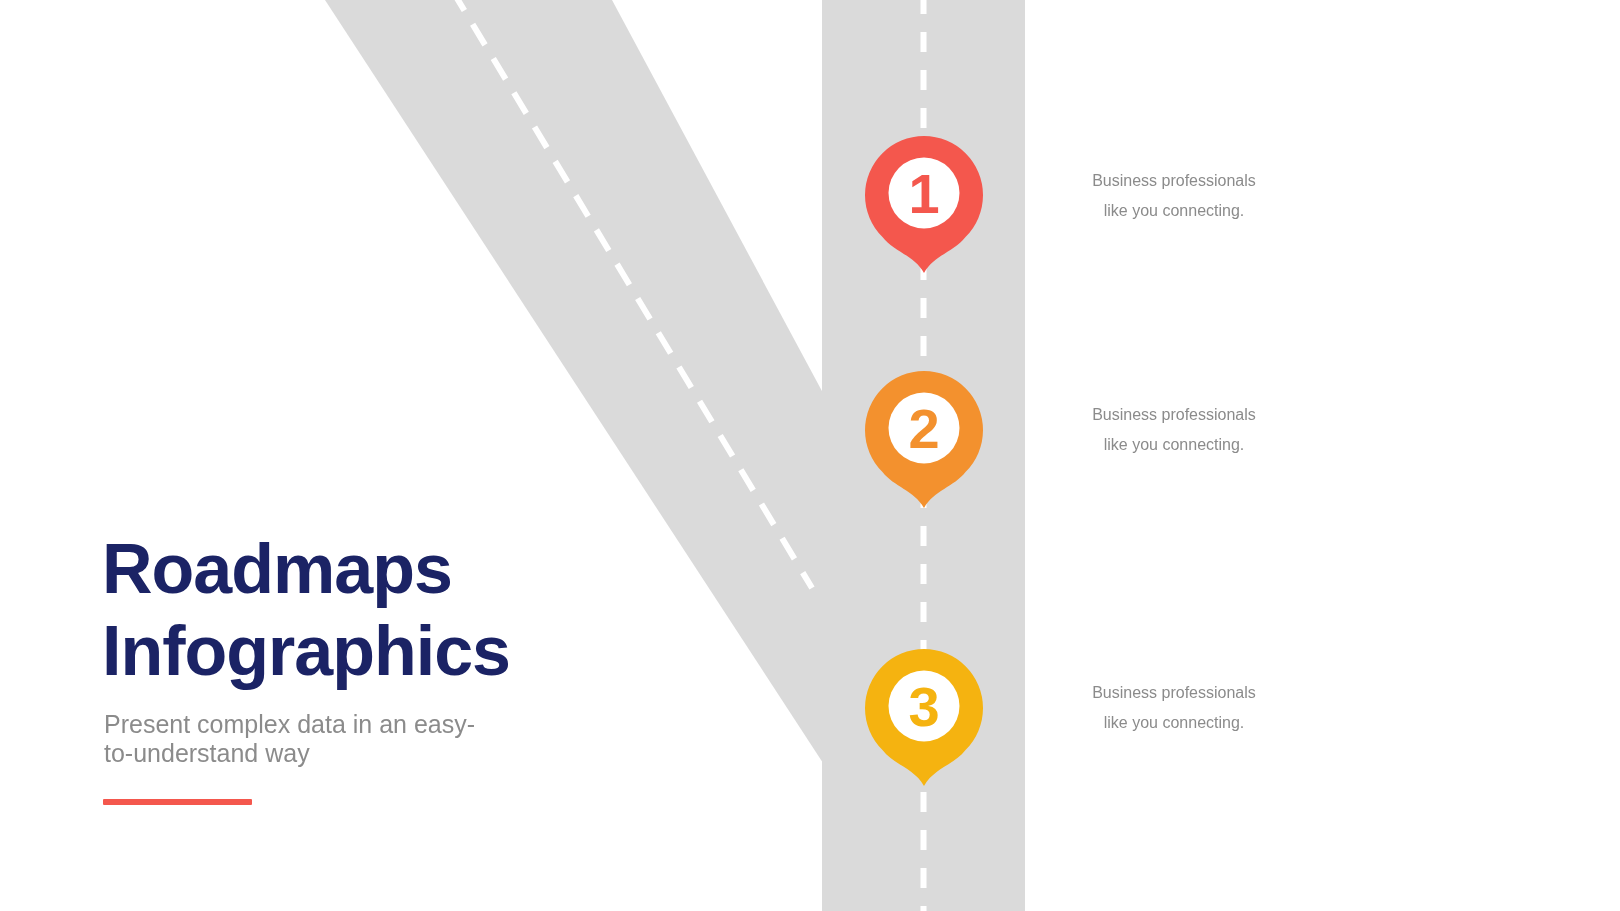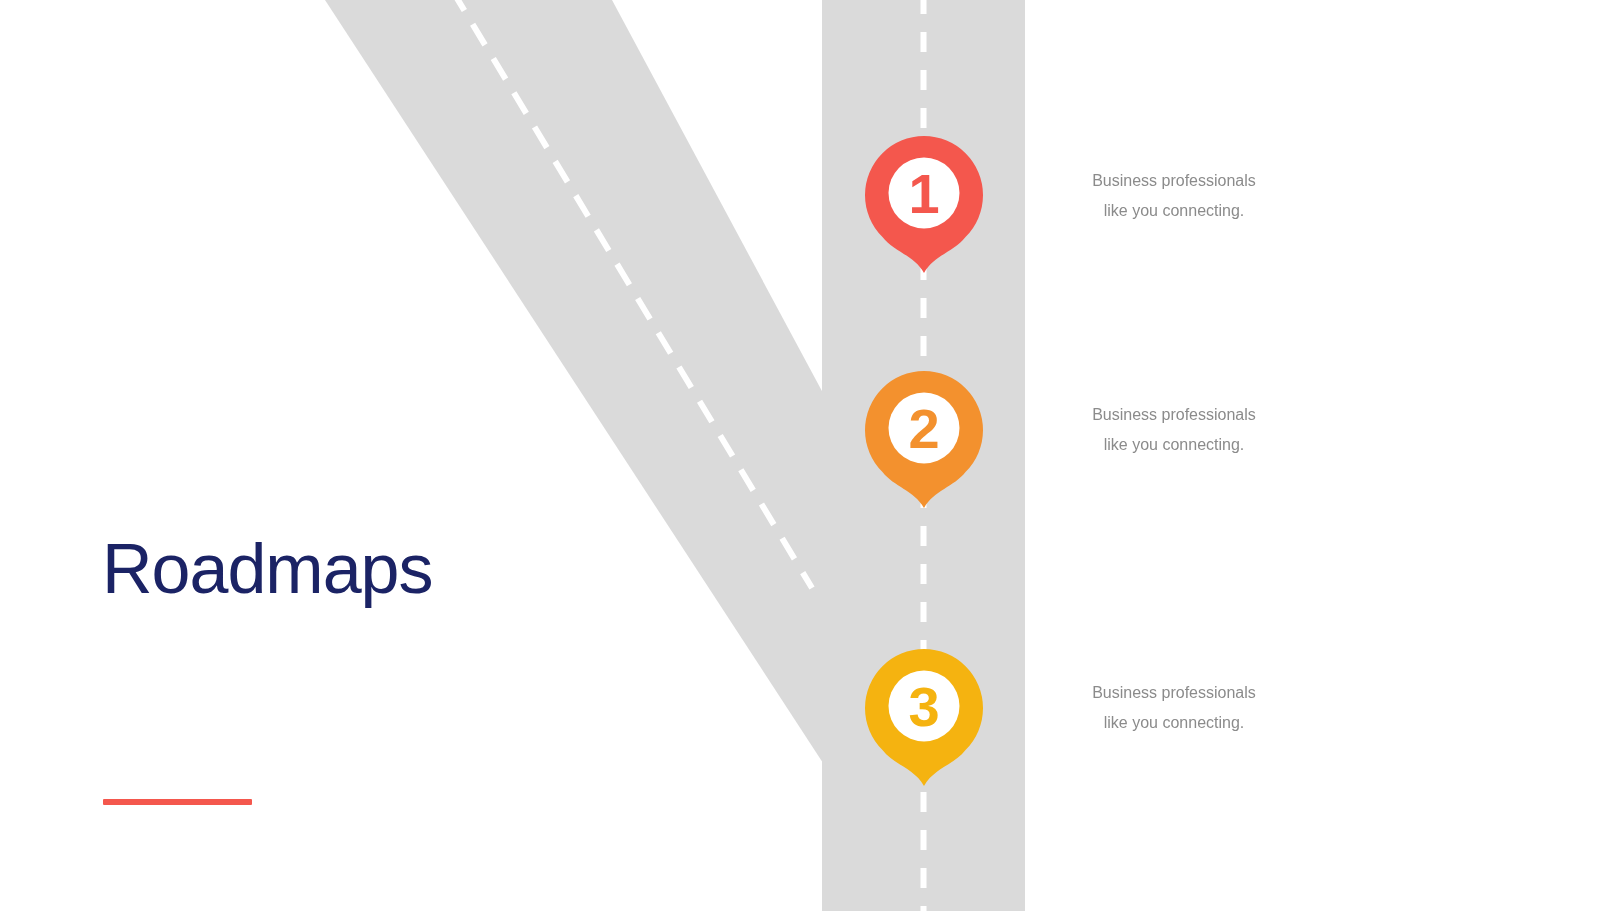--- a/index.html
+++ b/index.html
@@ -11,7 +11,7 @@
   .road-svg { position:absolute; left:0; top:0; }
   .title {
     position:absolute; left:102px; top:528px;
-    font-size:70px; font-weight:400; line-height:82px;
+    font-size:70px; font-weight:700; line-height:82px;
     letter-spacing:-1px; white-space:nowrap;
   }
   .subtitle {

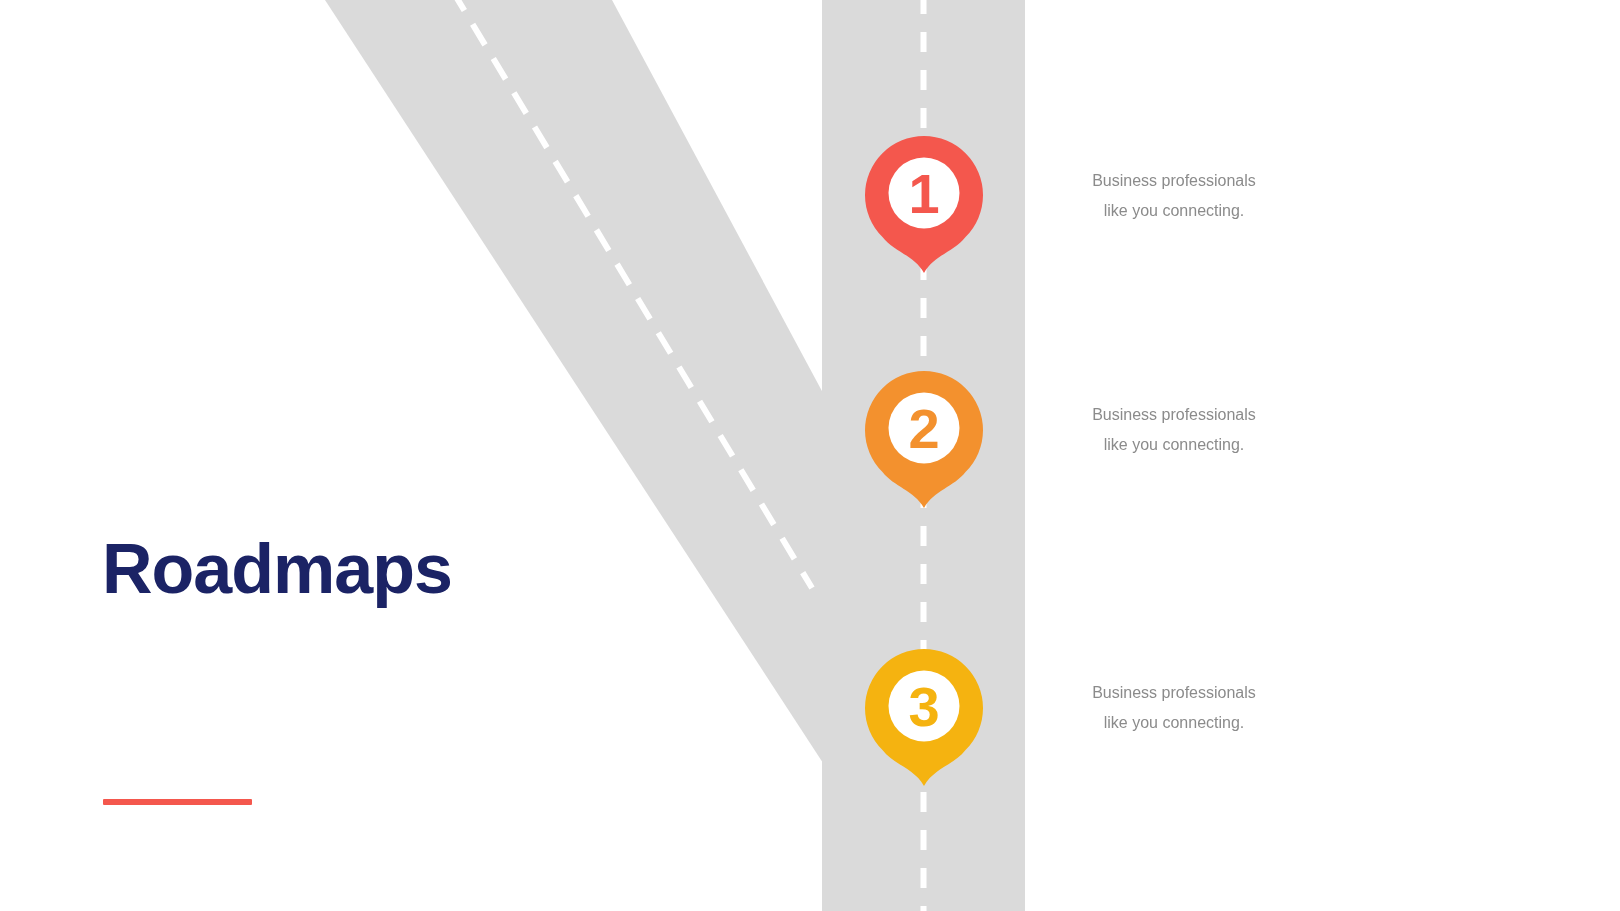--- a/index.html
+++ b/index.html
@@ -71,6 +71,7 @@
 
   <div class="title" style="color: rgb(27, 35, 101);">
     <div>Roadmaps</div>
+    <div>Infographics</div>
   </div>
 
 

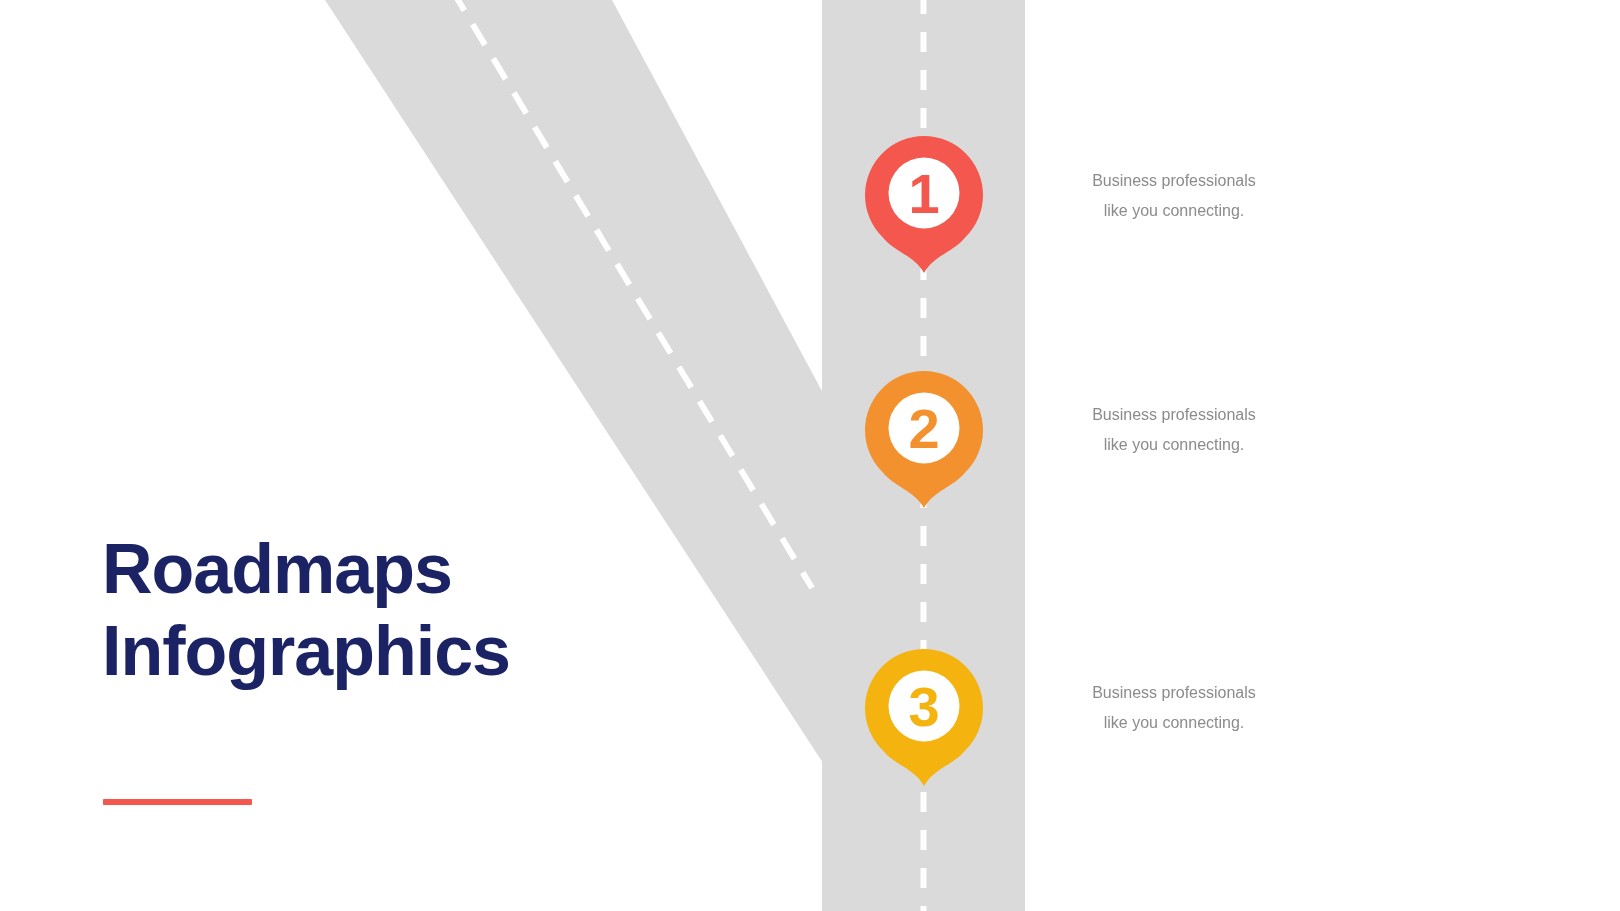--- a/index.html
+++ b/index.html
@@ -74,6 +74,10 @@
     <div>Infographics</div>
   </div>
 
+  <div class="subtitle" style="color: rgb(139, 139, 139);">
+    <div>Present complex data in an easy-</div>
+    <div>to-understand way</div>
+  </div>
 
   <div class="accent-underline" style="background: rgb(244, 87, 77);"></div>
 

